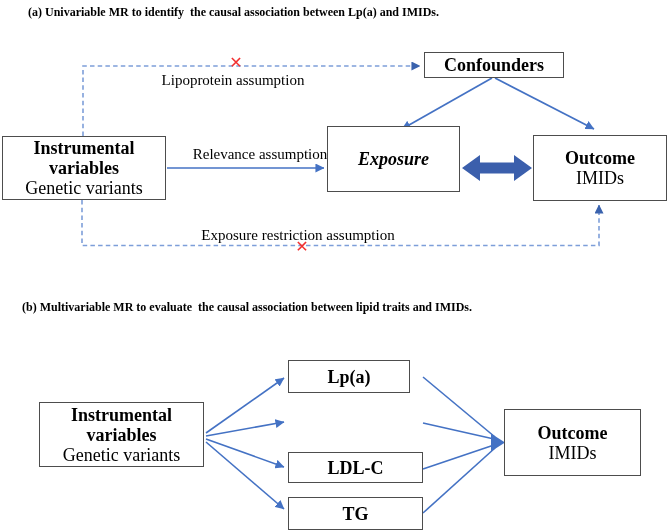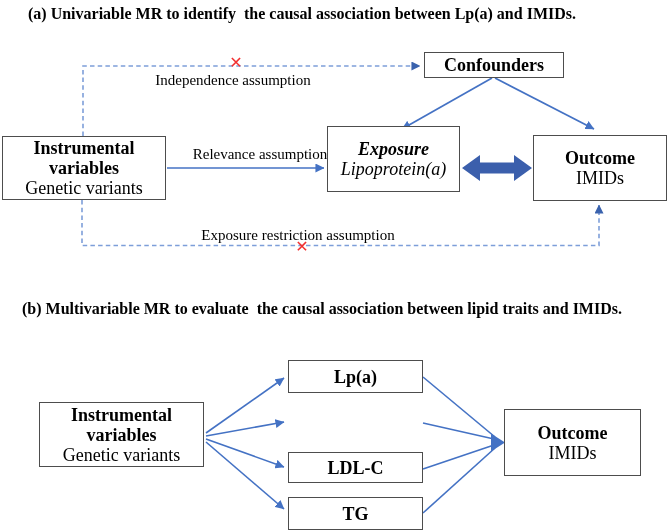--- a/index.html
+++ b/index.html
@@ -14,7 +14,7 @@
   .title{
     position:absolute;
     font-weight:bold;
-    font-size:16px;
+    font-size:12px;
     white-space:pre;
     text-align:center;
   }

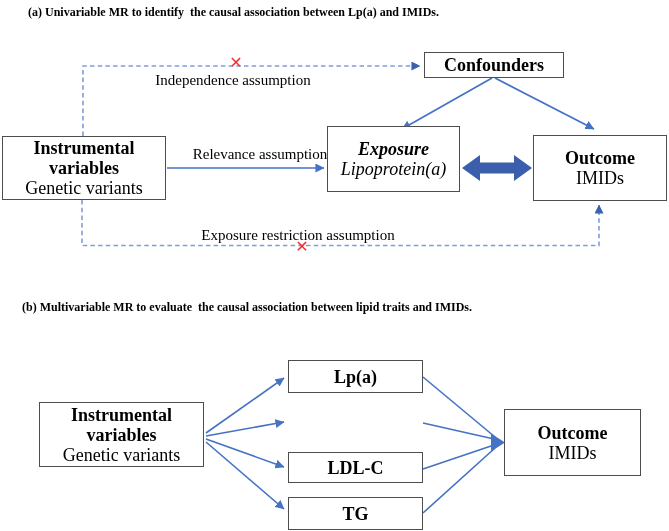--- a/index.html
+++ b/index.html
@@ -111,7 +111,7 @@
     <span>IMIDs</span>
   </div>
 
-  <div class="lbl" style="left:133px;top:72px;width:200px;">Independence assumption</div>
+  <div class="lbl" style="left:133px;top:72px;width:200px;">Lipoprotein assumption</div>
   <div class="lbl" style="left:160px;top:146px;width:200px;">Relevance assumption</div>
   <div class="lbl" style="left:198px;top:227px;width:200px;">Exposure restriction assumption</div>
 

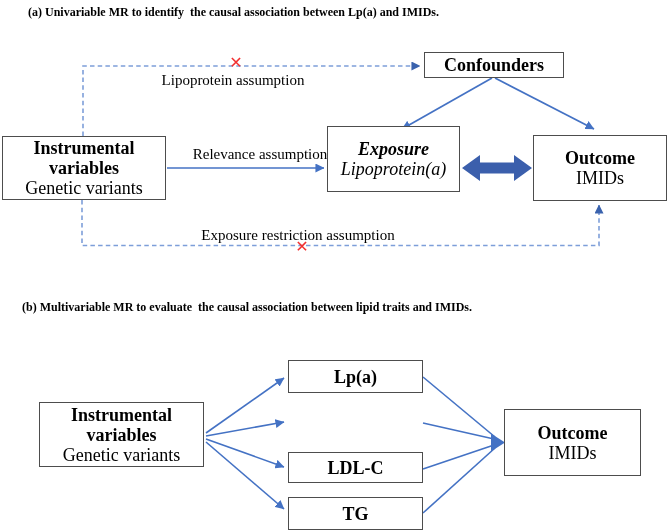--- a/index.html
+++ b/index.html
@@ -103,7 +103,6 @@
 
   <div class="box" style="left:327px;top:126px;width:133px;height:66px;font-style:italic;">
     <span class="b1">Exposure</span>
-    <span>Lipoprotein(a)</span>
   </div>
 
   <div class="box" style="left:533px;top:135px;width:134px;height:66px;">

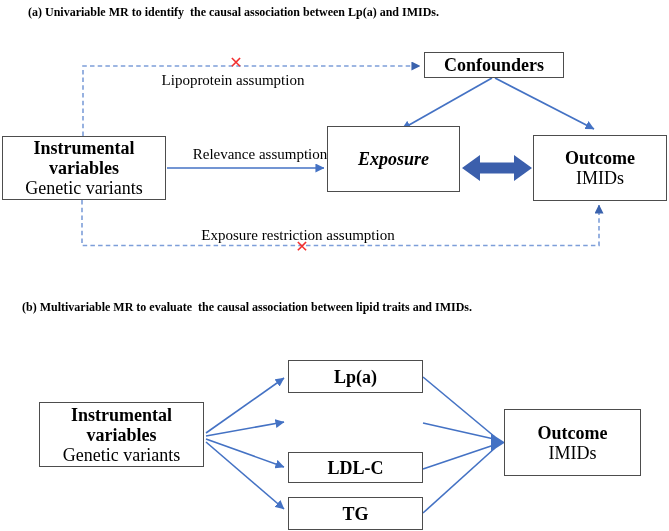--- a/index.html
+++ b/index.html
@@ -122,7 +122,7 @@
     <span>Genetic variants</span>
   </div>
 
-  <div class="box" style="left:288px;top:360px;width:135px;height:33px;">
+  <div class="box" style="left:288px;top:360px;width:122px;height:33px;">
     <span class="b1">Lp(a)</span>
   </div>
   <div class="box" style="left:288px;top:452px;width:135px;height:31px;">

